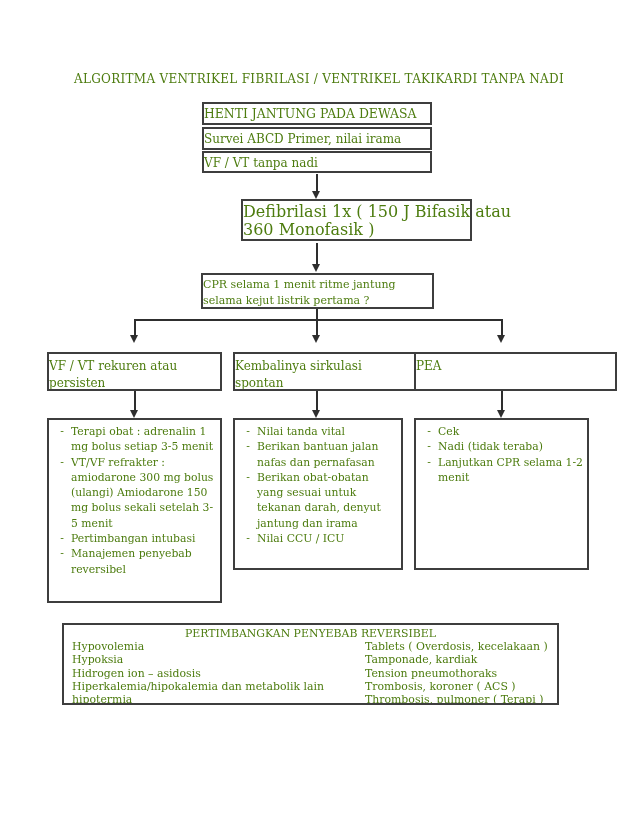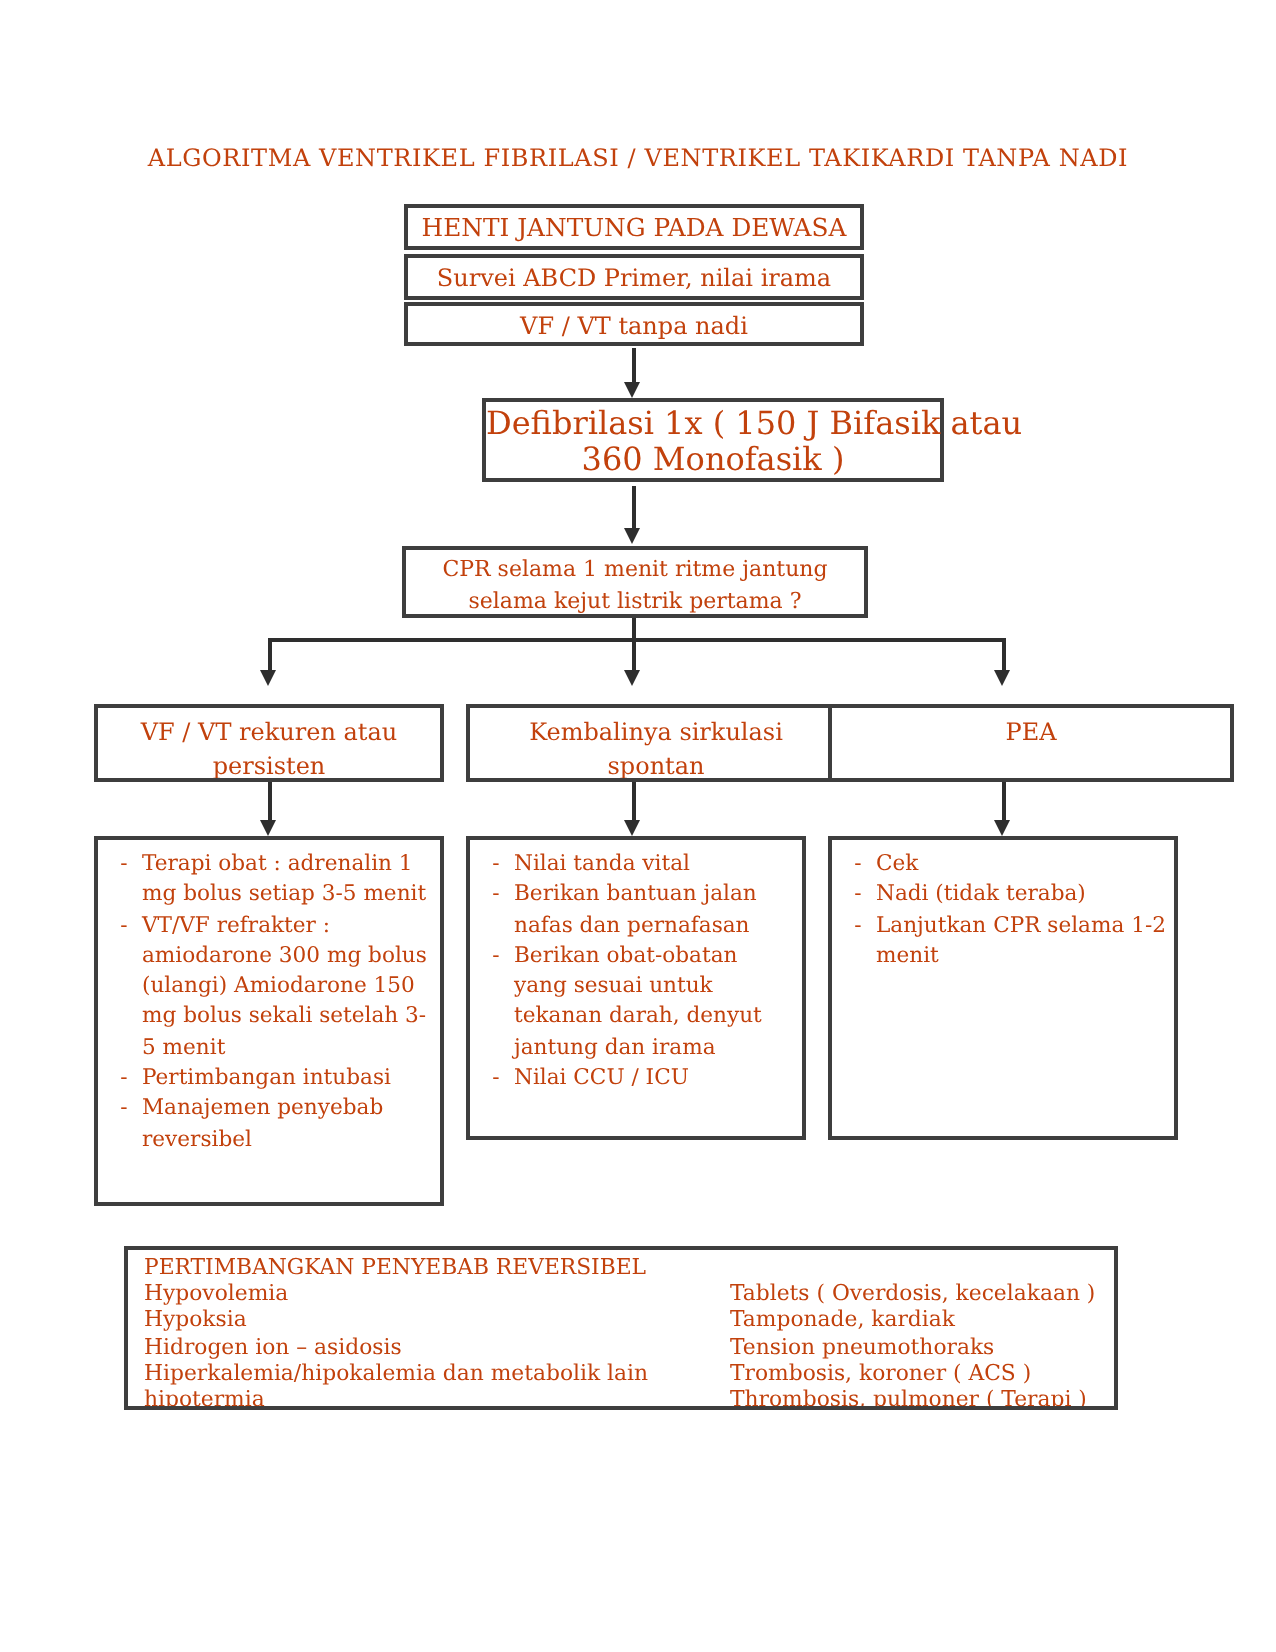--- a/index.html
+++ b/index.html
@@ -6,7 +6,7 @@
   html,body { background:#ffffff; }
   .page {
     position:relative; width:638px; height:826px; background:#ffffff;
-    font-family:"DejaVu Serif", serif; color:#c2410c; overflow:hidden;
+    font-family:"DejaVu Serif", serif; color:#4d7c0f; overflow:hidden;
   }
   .title {
     position:absolute; top:72px; left:0; width:638px; text-align:center;

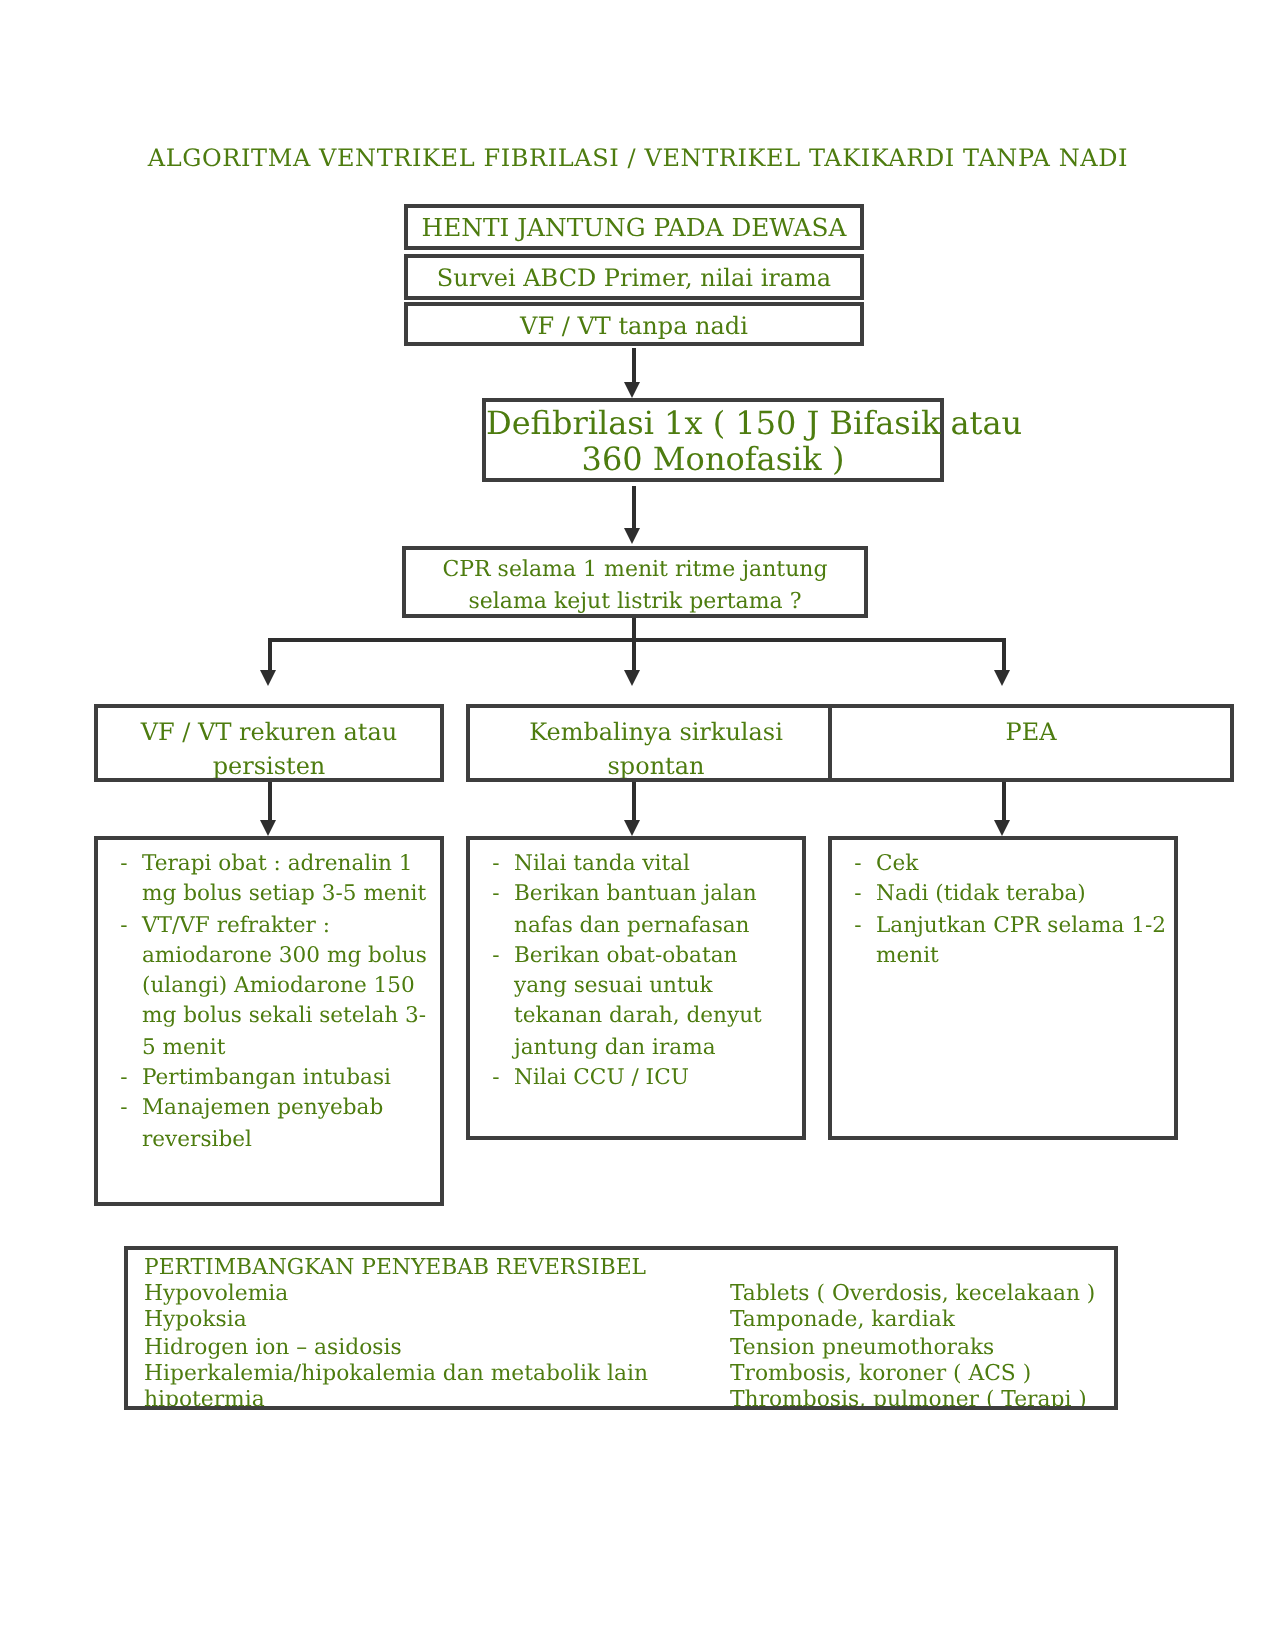--- a/index.html
+++ b/index.html
@@ -14,7 +14,6 @@
   }
   .box {
     position:absolute; background:#ffffff; border:2px solid #3e3e3e;
-    text-align:center;
   }
   .box .bl { display:block; white-space:nowrap; }
   .topbox { left:202px; width:230px; height:23px; font-size:12px; line-height:18px; padding-top:1px; }

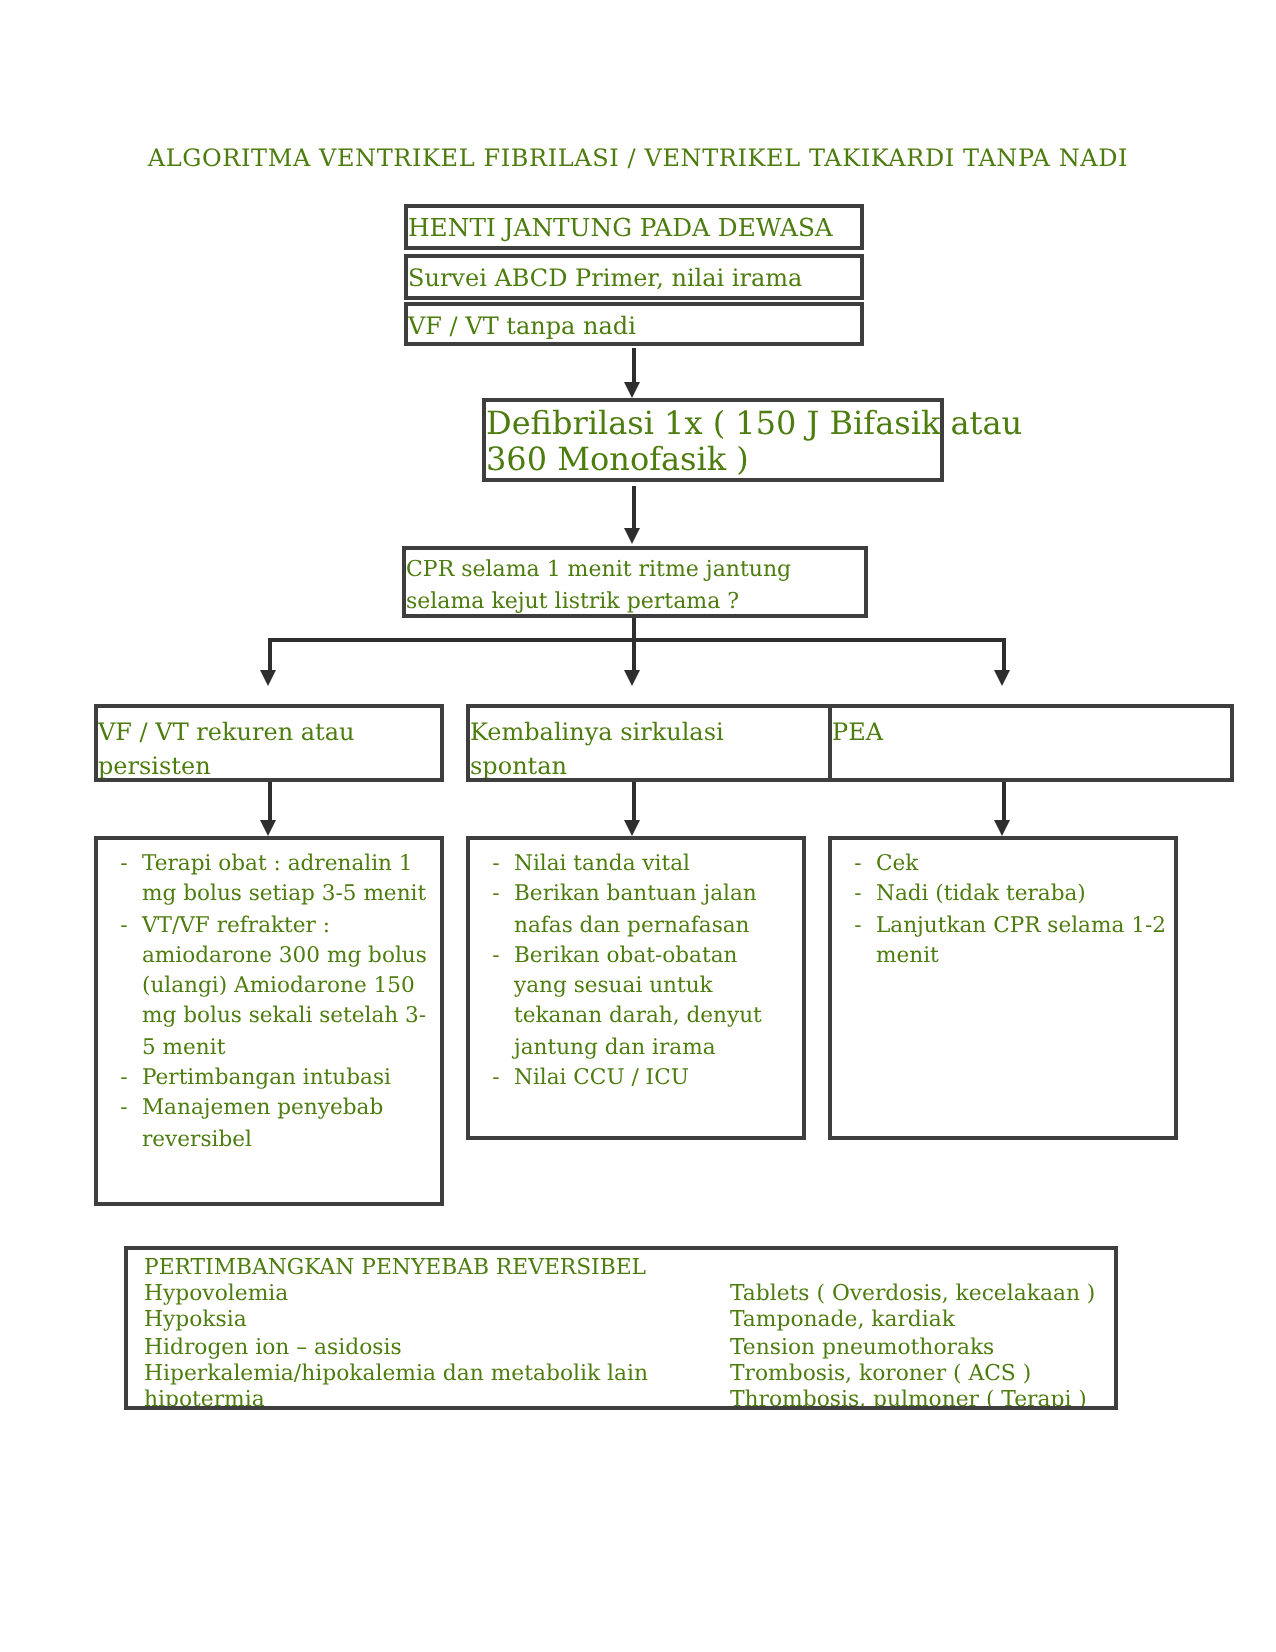--- a/index.html
+++ b/index.html
@@ -45,7 +45,7 @@
   }
 
   #rev-box { left:62px; top:623px; width:497px; height:82px; text-align:left; font-size:10.9px; line-height:13.2px; padding:2px 8px 0 8px; overflow:hidden; }
-  #rev-box .rev-title { text-align:left; white-space:nowrap; }
+  #rev-box .rev-title { text-align:center; white-space:nowrap; }
   .rev-row { display:flex; }
   .rev-row .lc { flex:0 0 293px; white-space:nowrap; }
   .rev-row .rc { flex:1 1 auto; white-space:nowrap; }

